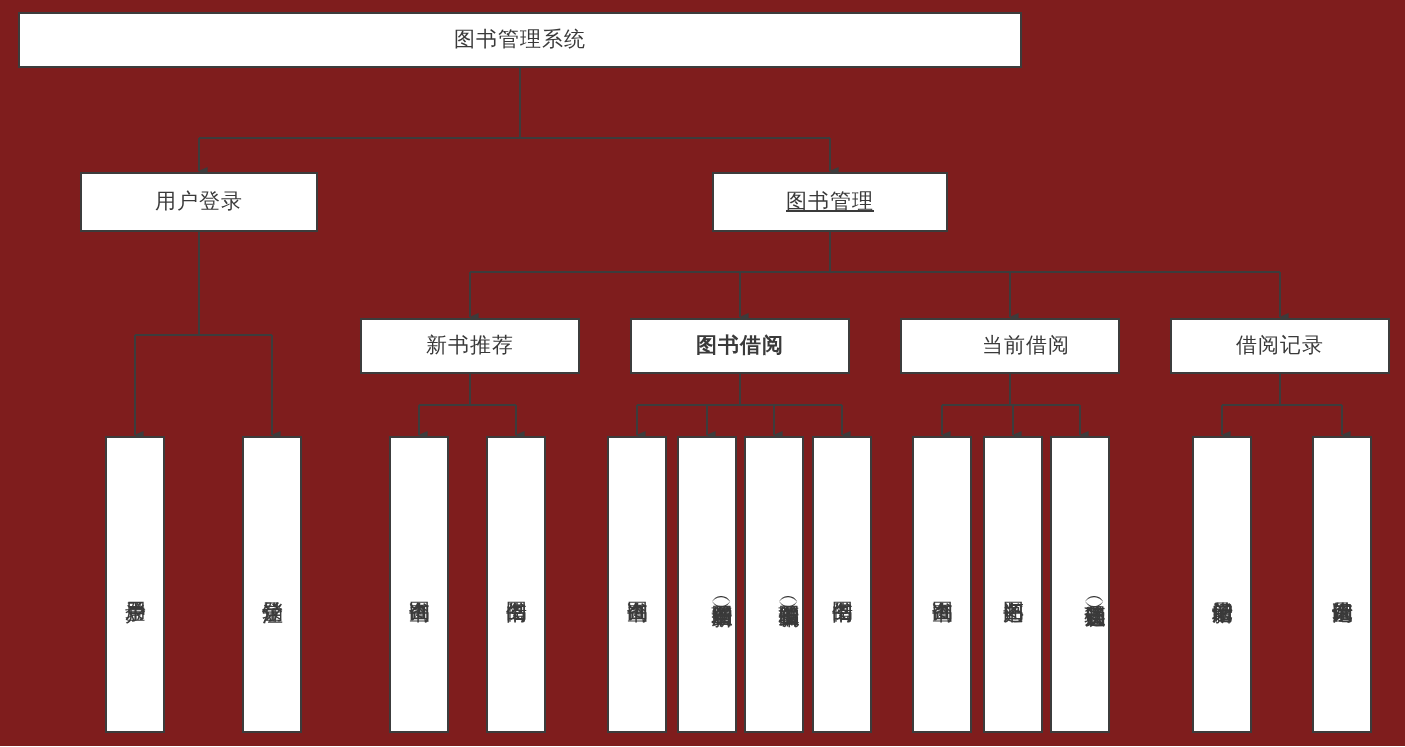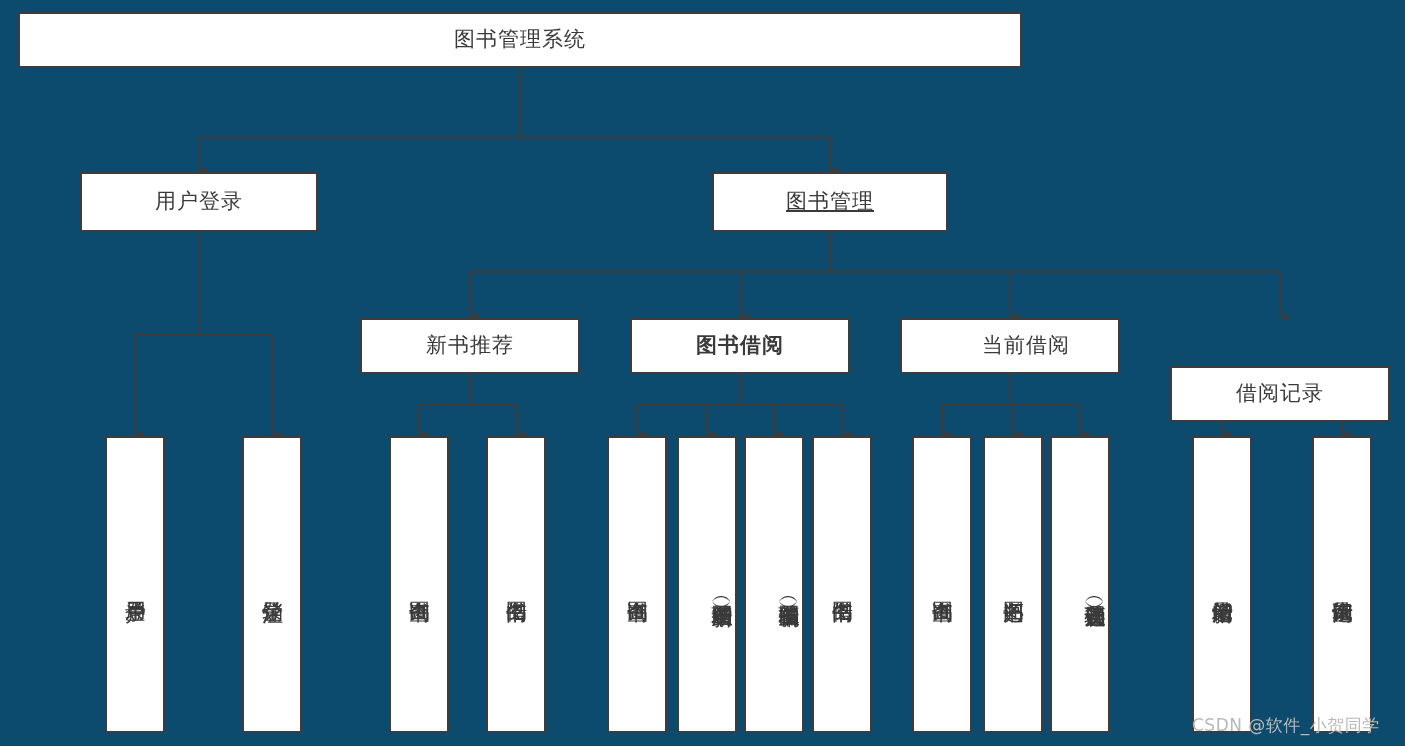--- a/index.html
+++ b/index.html
@@ -15,7 +15,7 @@
     position: relative;
     width: 1405px;
     height: 746px;
-    background: #0c4a6e;
+    background: #7f1d1d;
     overflow: hidden;
     text-align: center;
   }

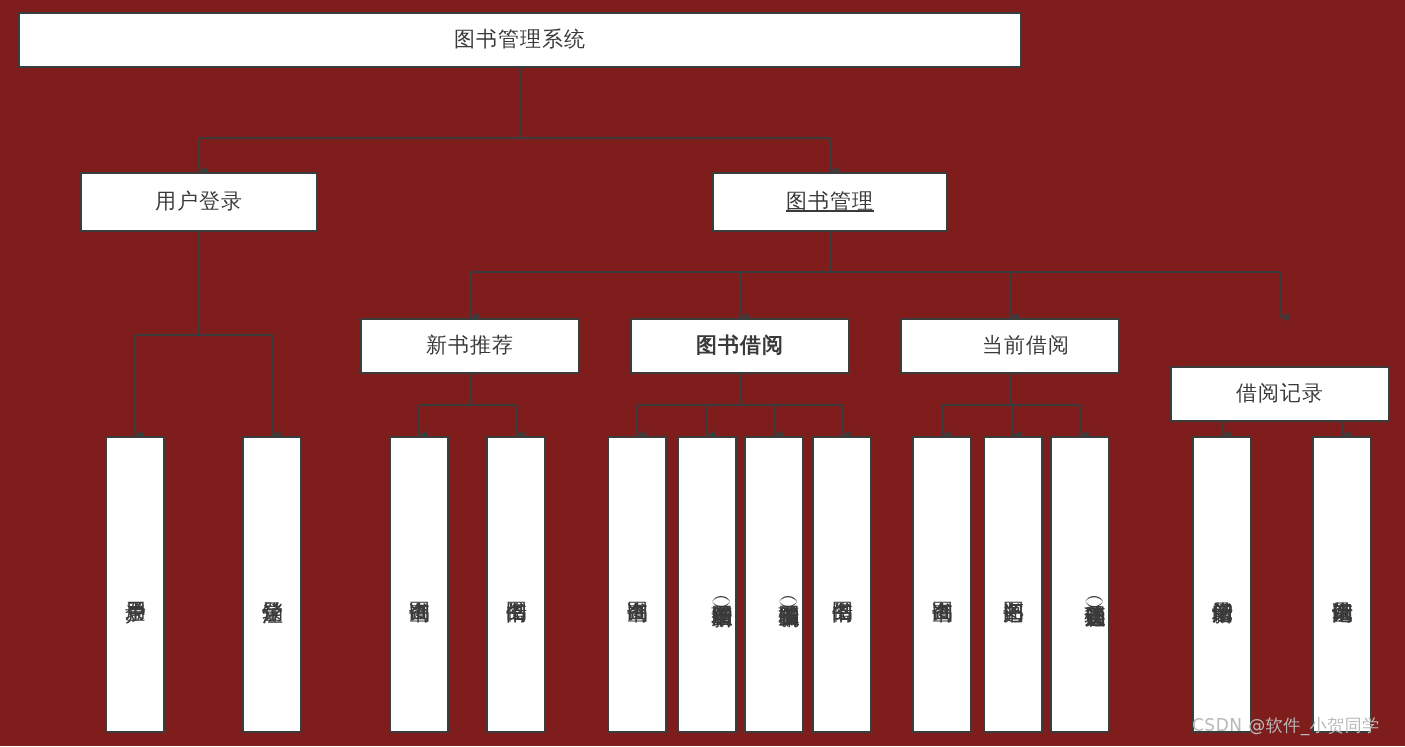--- a/index.html
+++ b/index.html
@@ -133,7 +133,7 @@
       <div class="node horiz" style="left: 900px; top: 318px; width: 220px; height: 56px; border-color: rgb(60, 60, 60); color: rgb(58, 58, 58); padding-left: 32px;">
         <span class="label">当前借阅</span>
       </div>
-      <div class="node horiz" style="left: 1170px; top: 318px; width: 220px; height: 56px; border-color: rgb(60, 60, 60); color: rgb(58, 58, 58); margin-top: 48px;">
+      <div class="node horiz" style="left: 1170px; top: 318px; width: 220px; height: 56px; border-color: rgb(60, 60, 60); color: rgb(58, 58, 58);">
         <span class="label">借阅记录</span>
       </div>
       <div class="node vert center-y" style="left: 105px; top: 436px; width: 60px; height: 297px; border-color: rgb(60, 60, 60); color: rgb(58, 58, 58);">

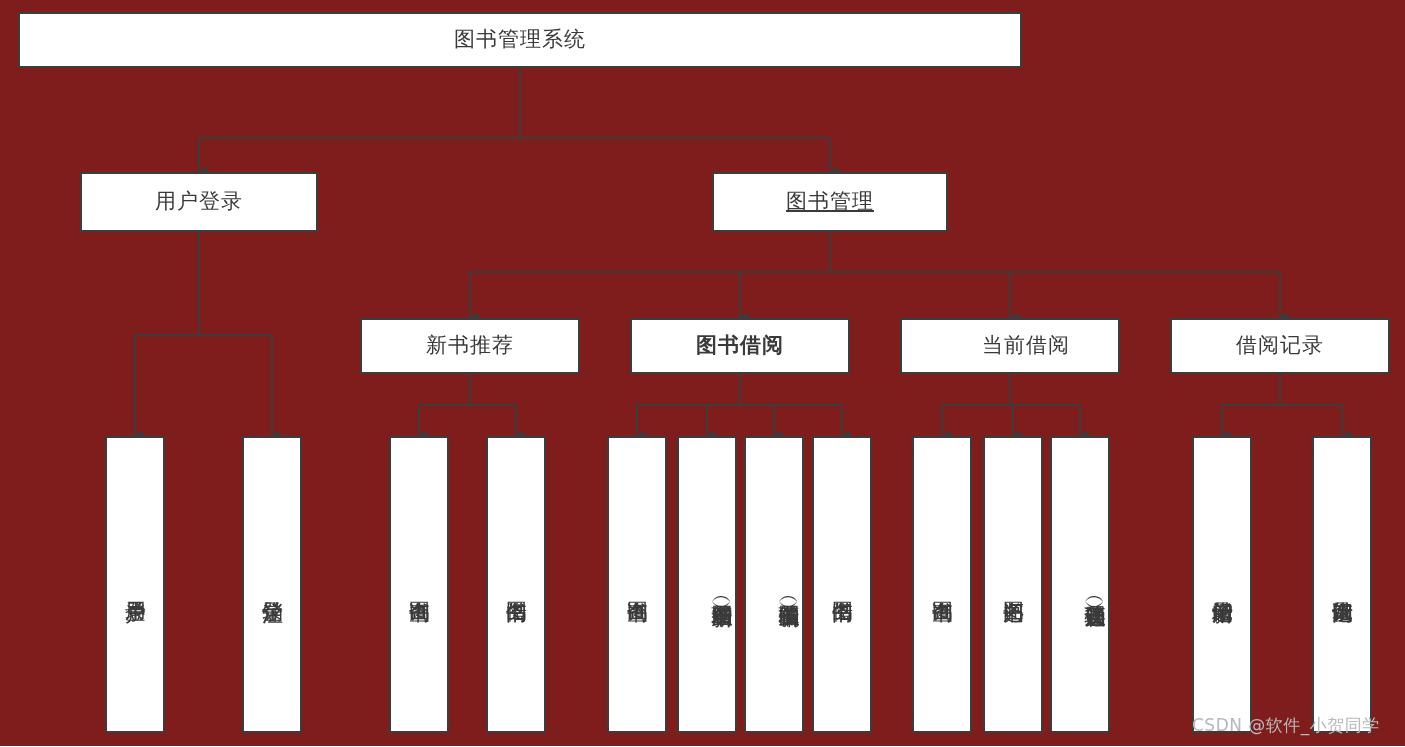--- a/index.html
+++ b/index.html
@@ -176,7 +176,6 @@
         <span class="label">查询借阅记录</span>
       </div>
     </div>
-  <div class="watermark" style="left: 1192px; top: 714px;">CSDN @软件_小贺同学</div>
 </div>
 
 </body></html>

